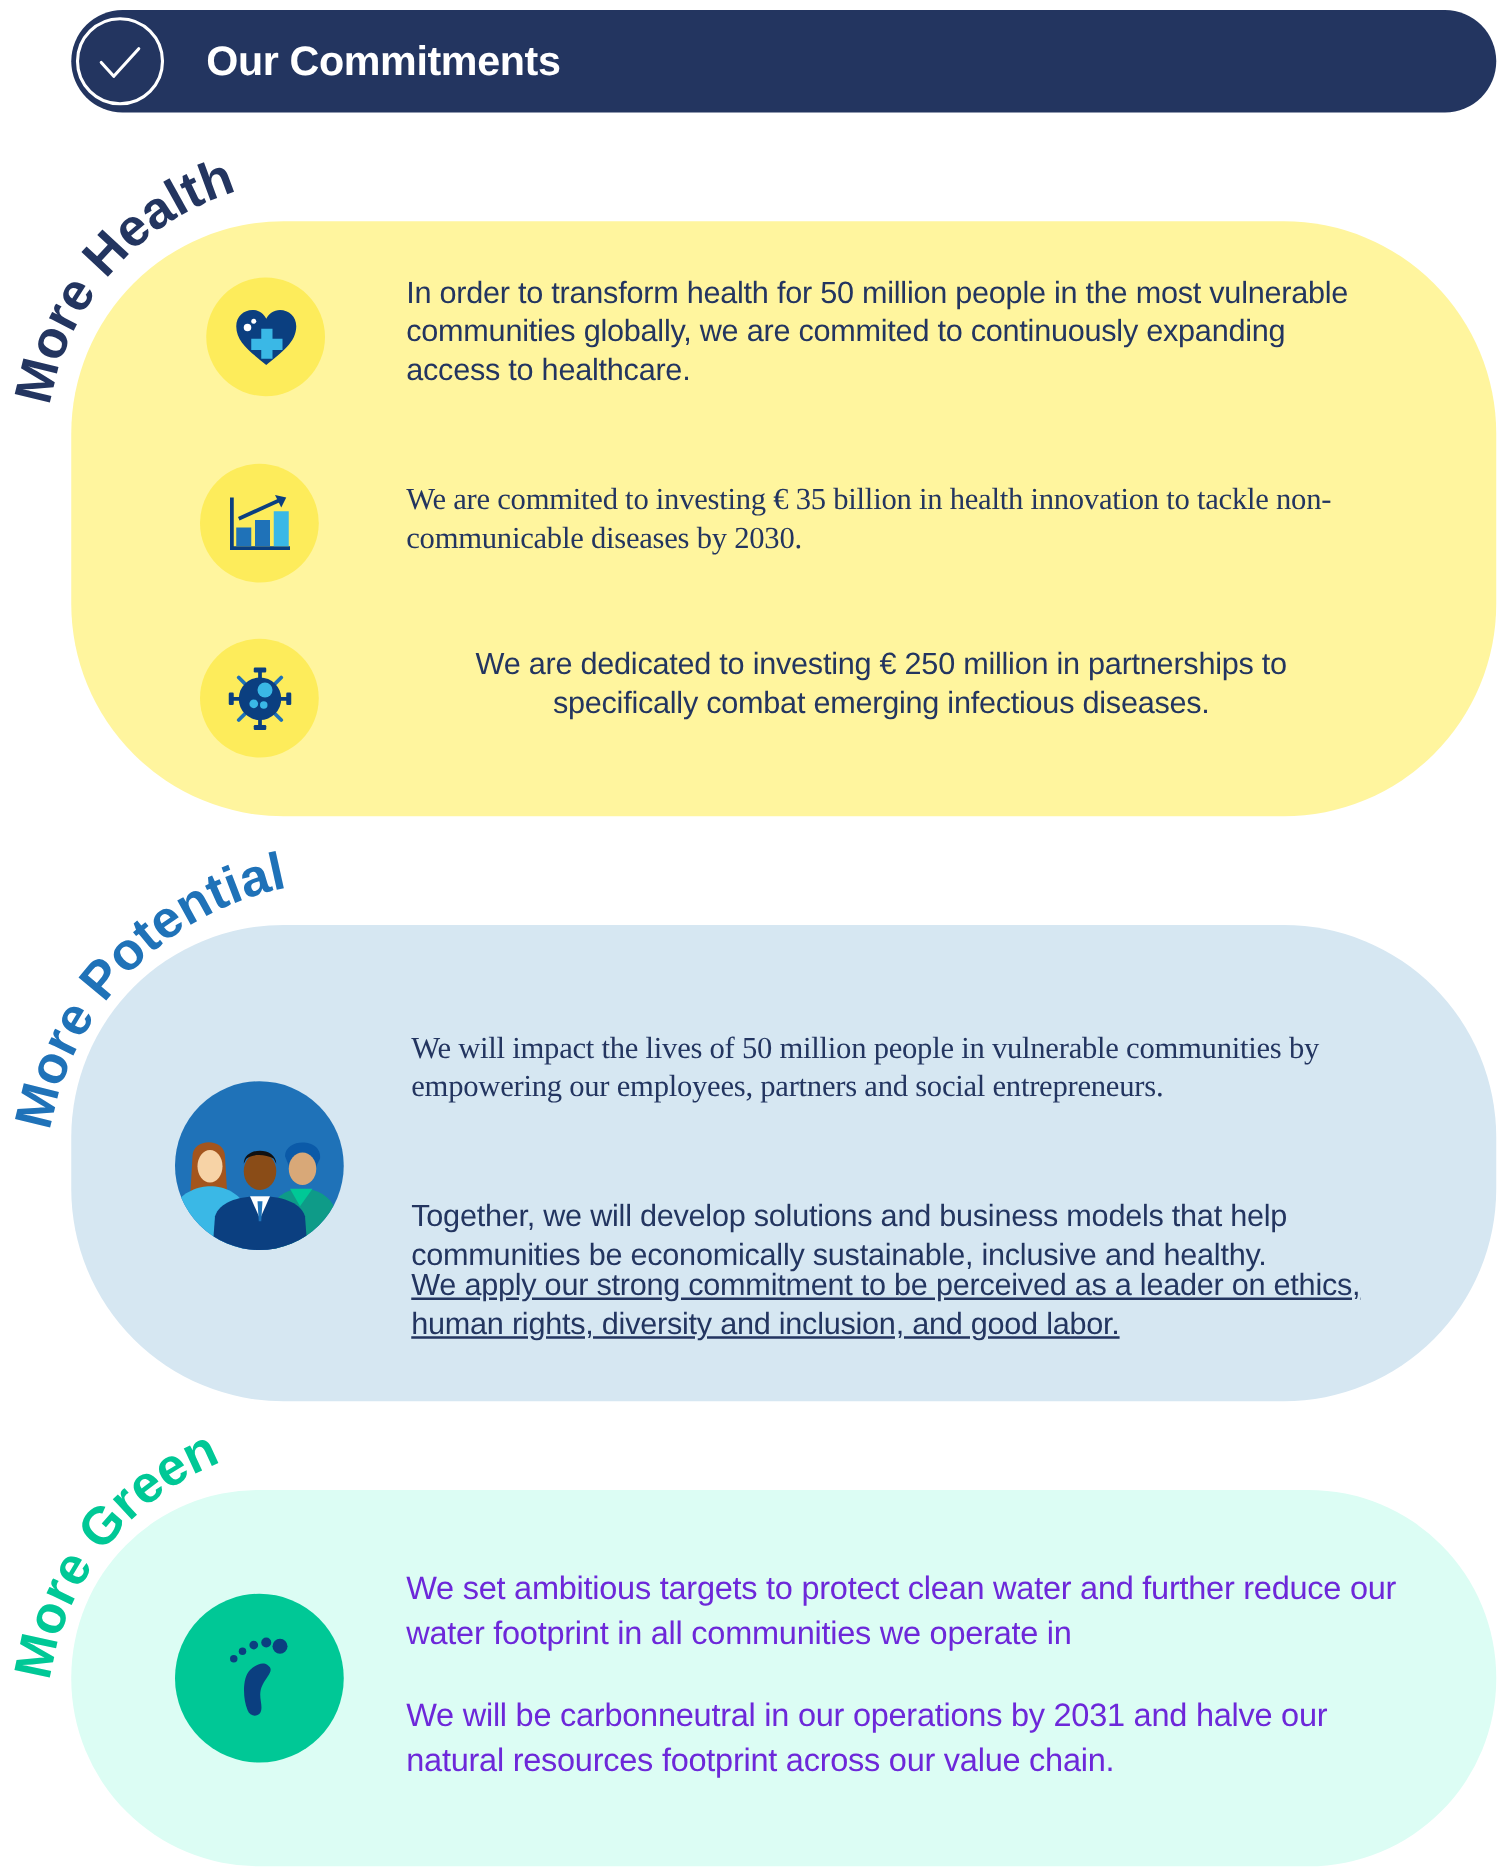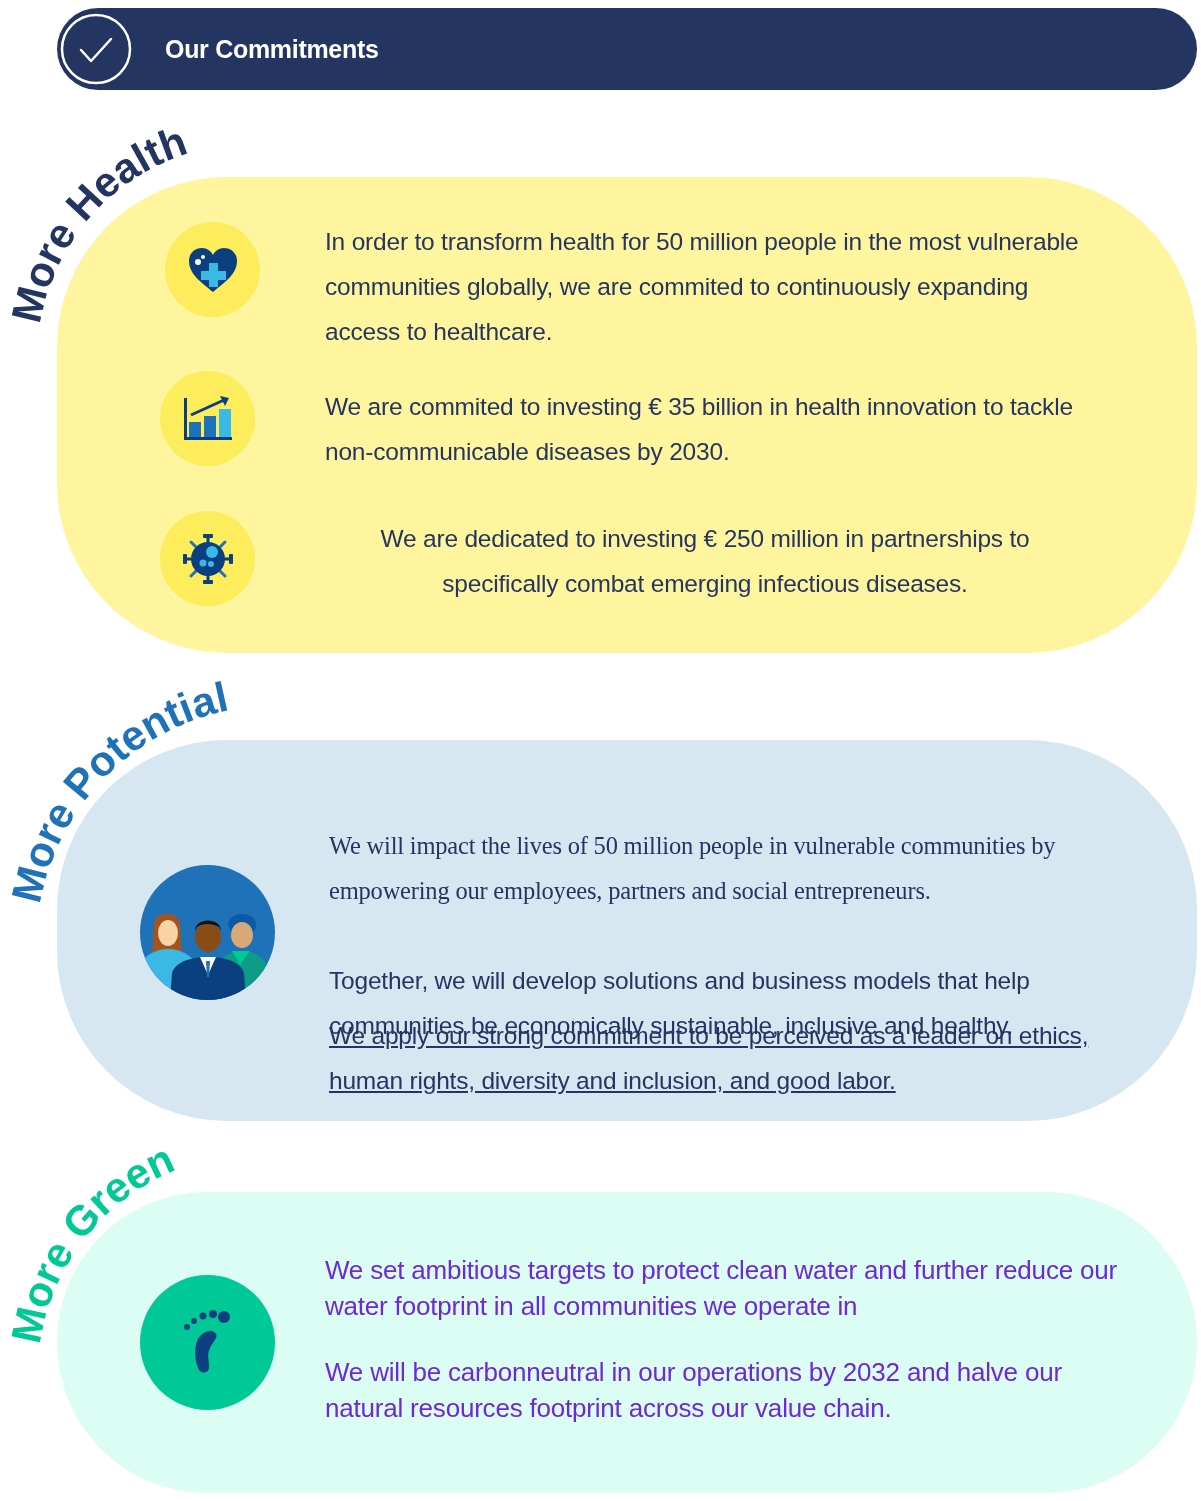--- a/index.html
+++ b/index.html
@@ -9,7 +9,7 @@
             background:#233560; border-radius:41px; }
   .banner-check { position:absolute; left:2px; top:4px; width:74px; height:74px; }
   .banner-title { position:absolute; left:108px; top:0; height:102px; line-height:82px;
-                  color:#ffffff; font-size:25px; font-weight:bold; letter-spacing:-0.3px; }
+                  color:#ffffff; font-size:33px; font-weight:bold; letter-spacing:-0.3px; }
   .panel { position:absolute; left:57px; width:1140px; }
   .panel-health { top:177px; height:476px; background:#fff59e; border-radius:170px; }
   .panel-potential { top:740px; height:381px; background:#d6e7f2; border-radius:170px; }

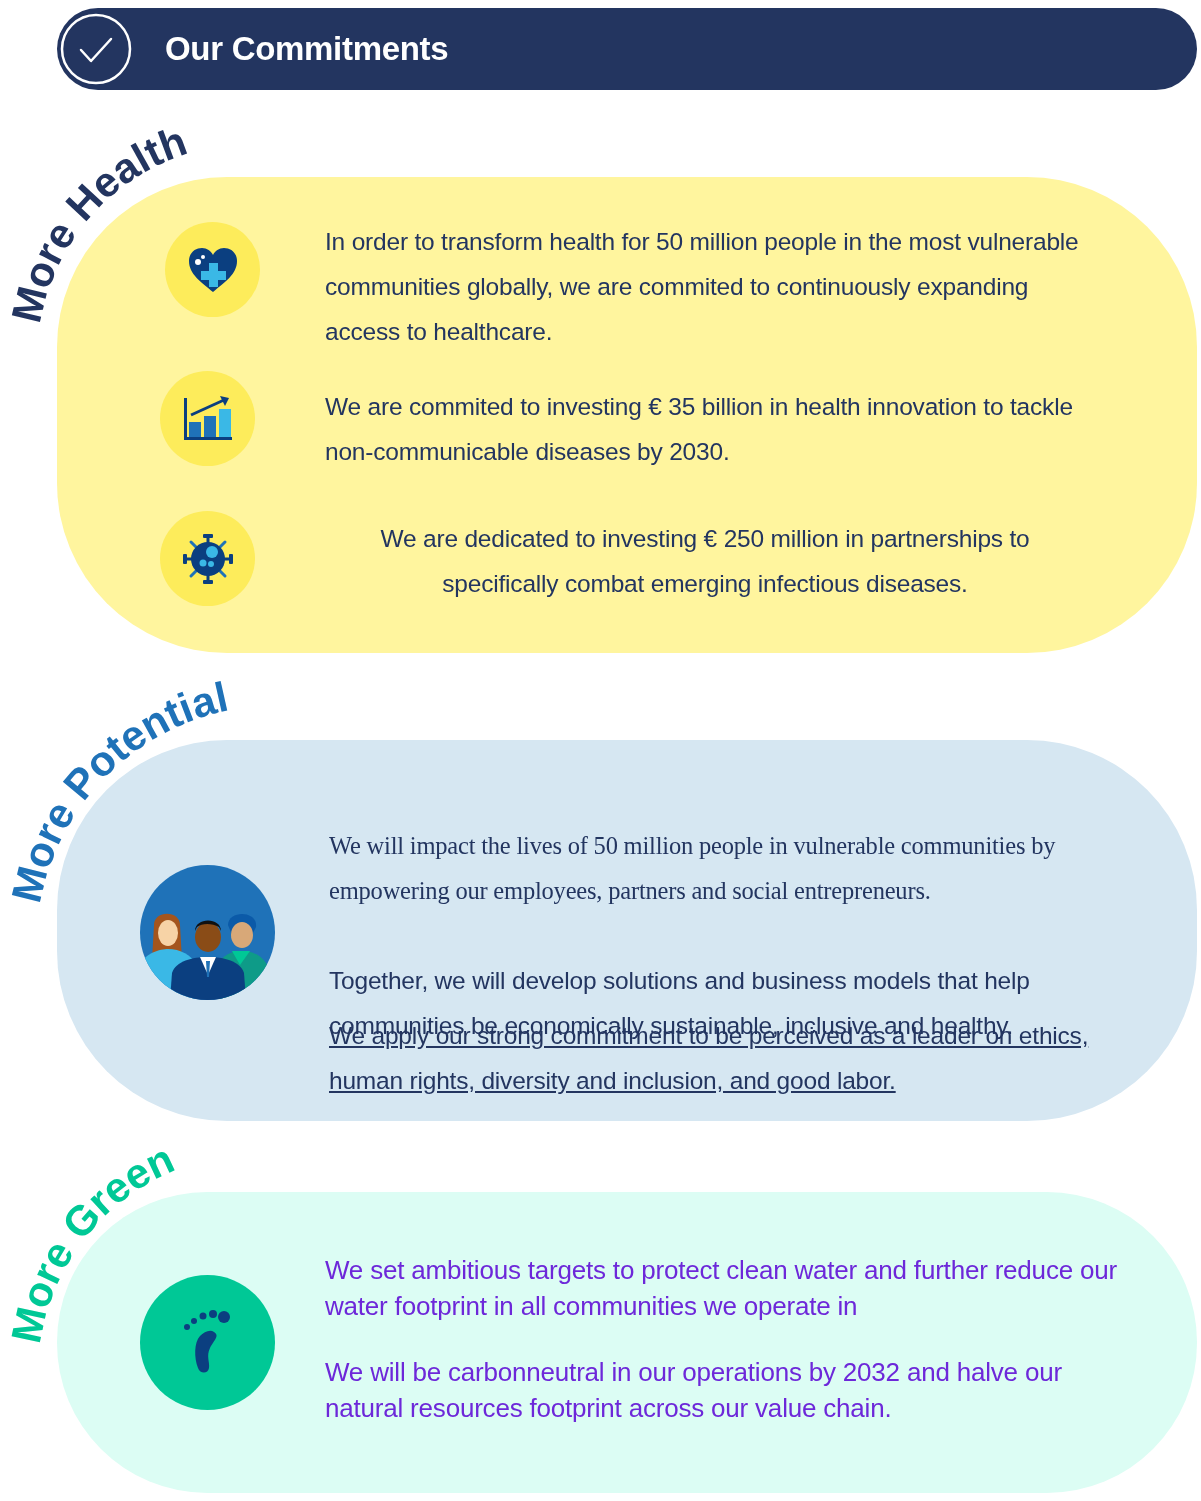--- a/index.html
+++ b/index.html
@@ -16,7 +16,7 @@
   .panel-green { top:1192px; height:301px; background:#dcfdf4; border-radius:150px; }
   .icon-circle { position:absolute; border-radius:50%; display:flex; align-items:center; justify-content:center; }
   .ic-yellow { background:#fdec5b; width:95px; height:95px; }
-  .text { position:absolute; font-size:24.5px; line-height:45px; color:#233560; letter-spacing:-0.2px; }
+  .text { position:absolute; font-size:24.5px; line-height:31px; color:#233560; letter-spacing:-0.2px; }
   .text.green { color:#6d28d9; font-size:26px; line-height:36px; }
   .arc { position:absolute; left:0; overflow:visible; }
   .arc text { font-family:"Liberation Sans", sans-serif; font-weight:bold; font-size:42px; }

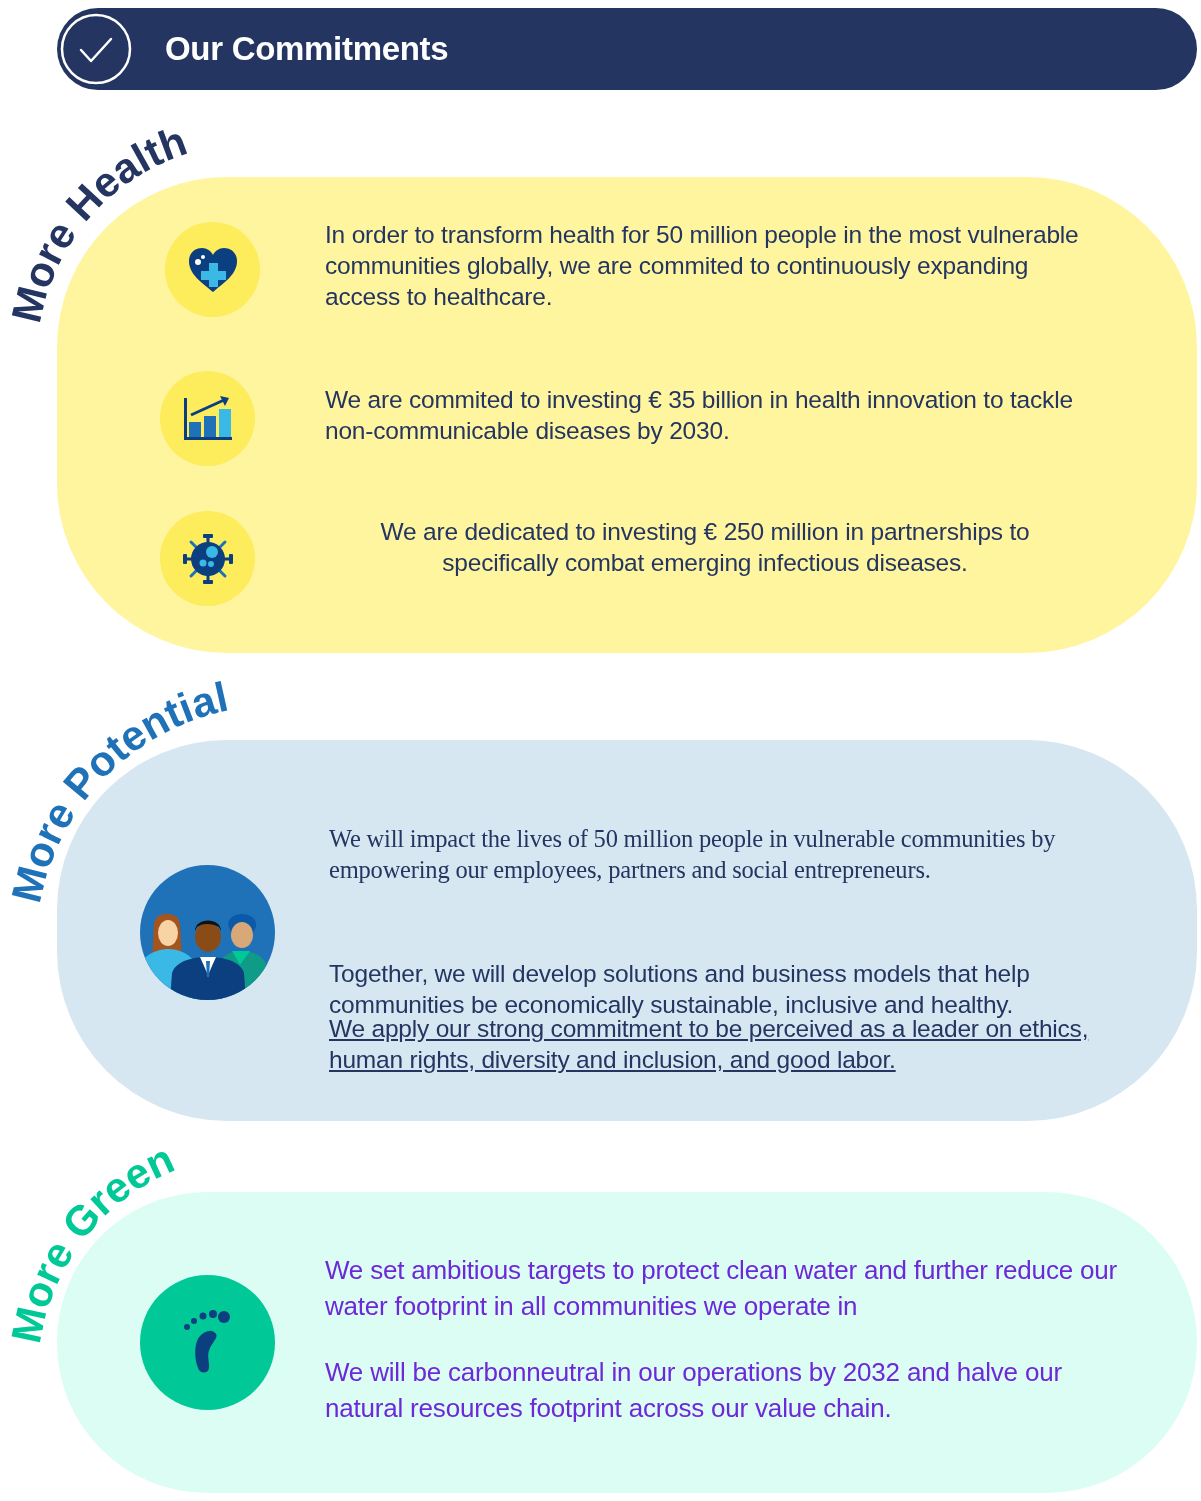--- a/index.html
+++ b/index.html
@@ -63,7 +63,7 @@
     <polygon points="38,0 47,2 43,10" fill="#0b3f80"></polygon>
   </svg>
 </div>
-<div class="text" style="left:325px; top:384px; width:760px;">We are commited to investing € 35 billion in health innovation to tackle non-communicable diseases by 2030.</div>
+<div class="text" style="left:325px; top:384px; width:760px;font-family:Liberation Serif, serif;">We are commited to investing € 35 billion in health innovation to tackle non-communicable diseases by 2030.</div>
 
 <div class="icon-circle ic-yellow" style="left:160px; top:511px;">
   <svg width="54" height="54" viewBox="0 0 54 54">

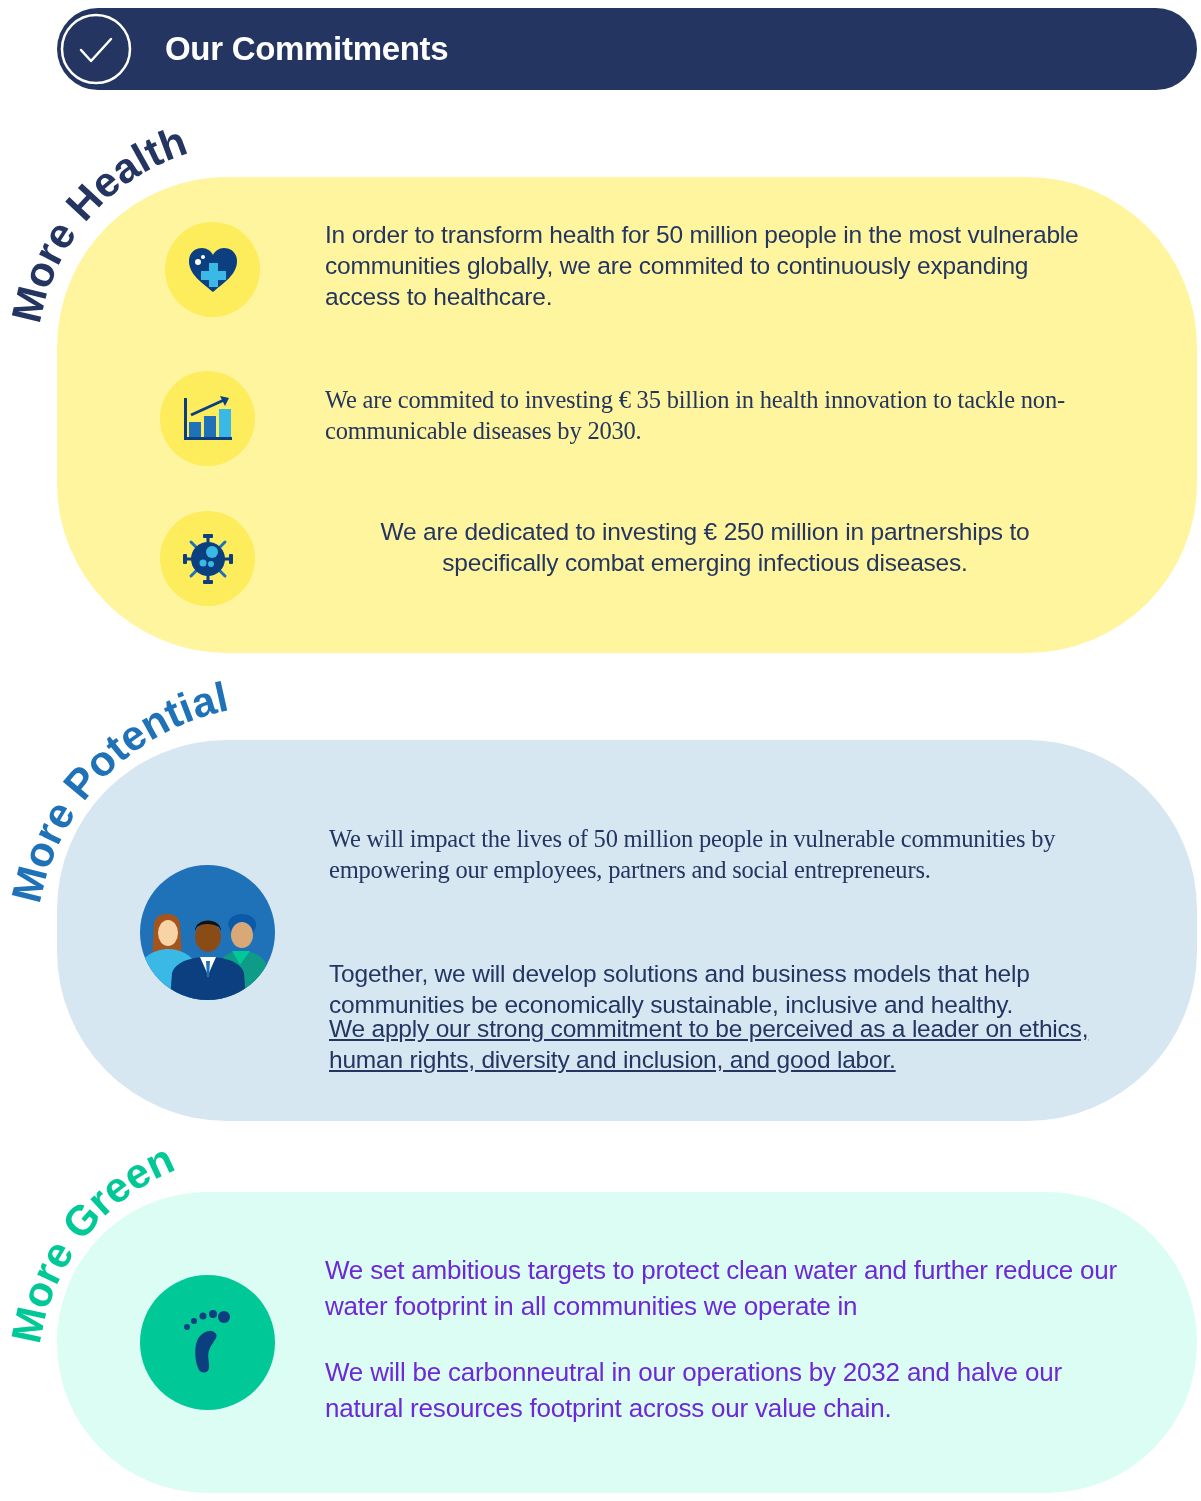--- a/index.html
+++ b/index.html
@@ -141,6 +141,6 @@
 </div>
 
 <div class="text green" style="left:325px; top:1252px; width:800px;">We set ambitious targets to protect clean water and further reduce our water footprint in all communities we operate in</div>
-<div class="text green" style="left:325px; top:1354px; width:800px;">We will be carbonneutral in our operations by 2032 and halve our natural resources footprint across our value chain.</div>
+<div class="text green" style="left:325px; top:1354px; width:800px;">We will be carbonneutral in our operations by 2031 and halve our natural resources footprint across our value chain.</div>
 
 </body></html>

